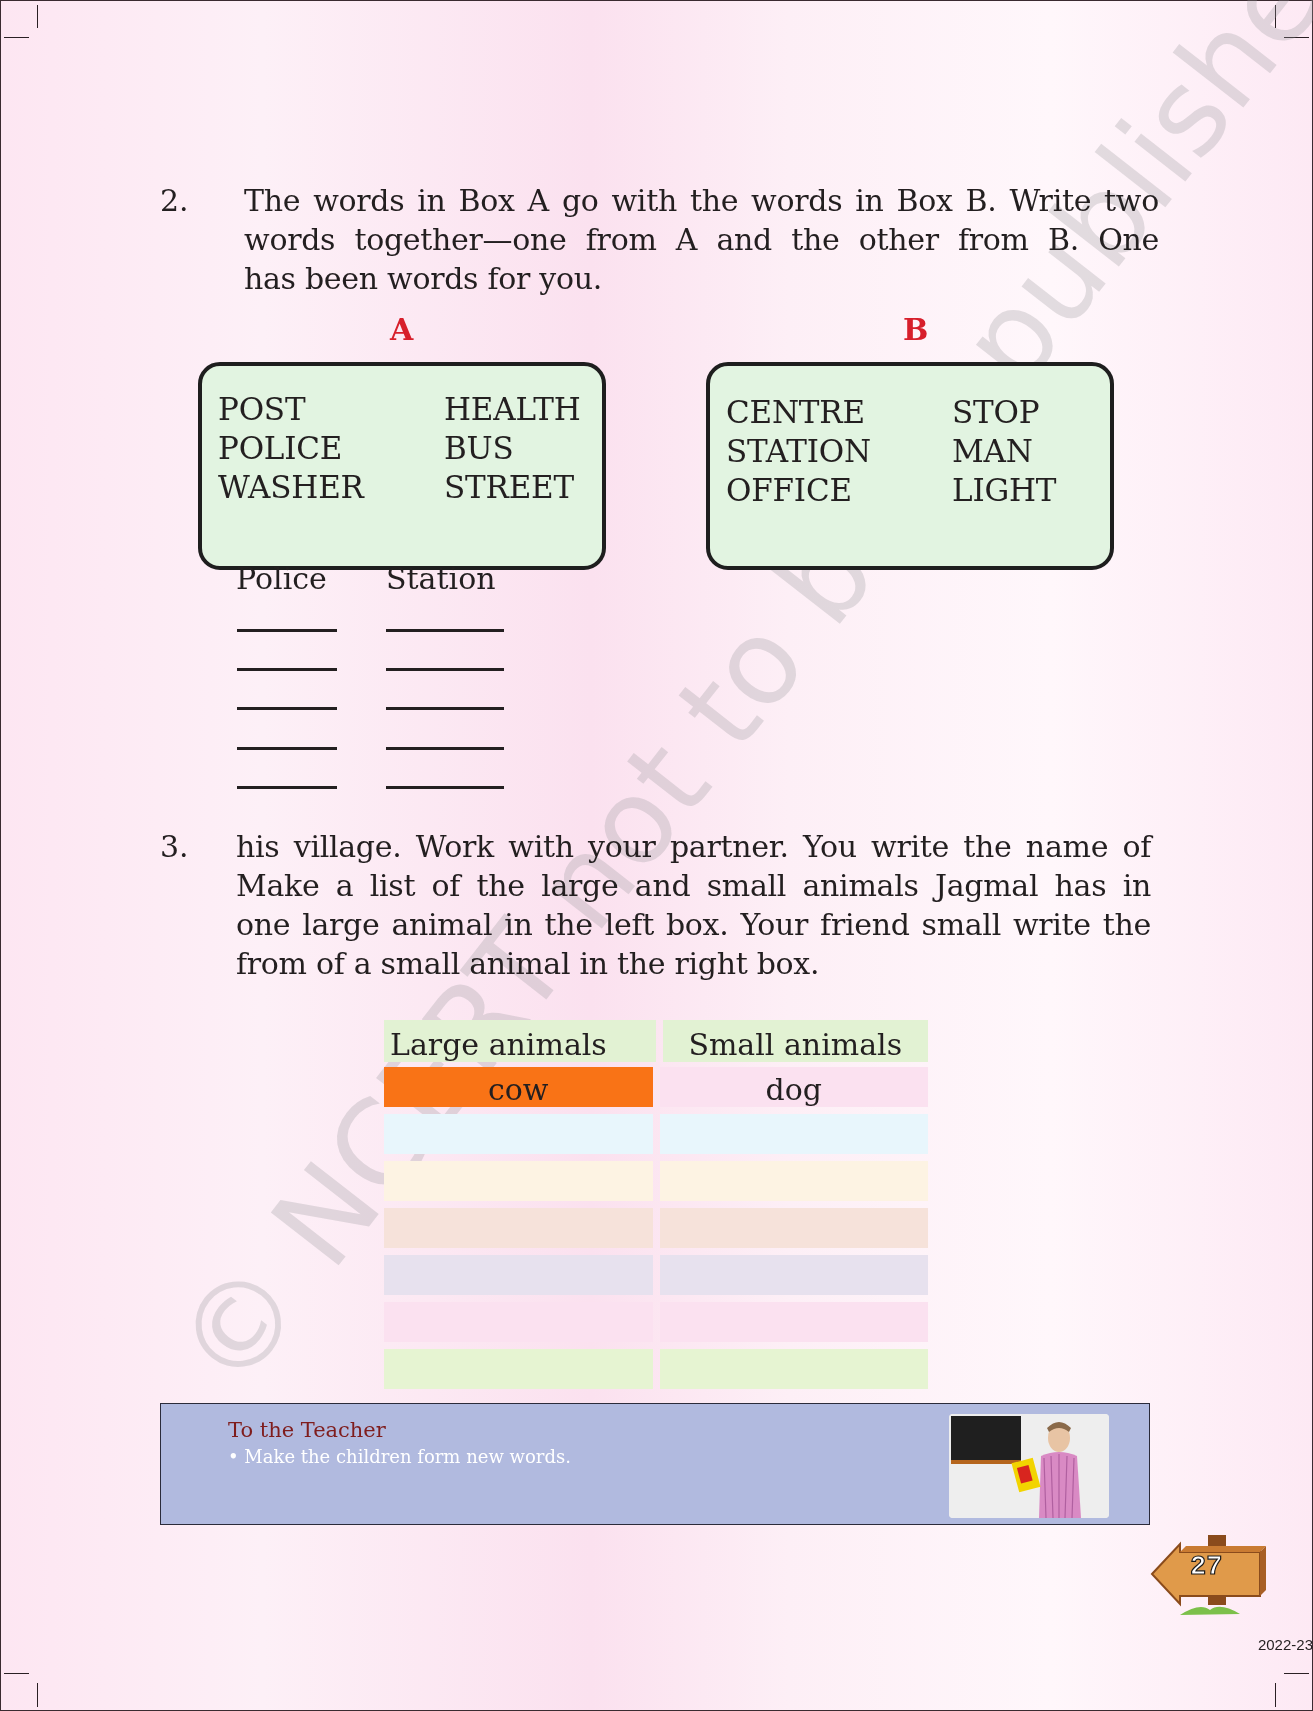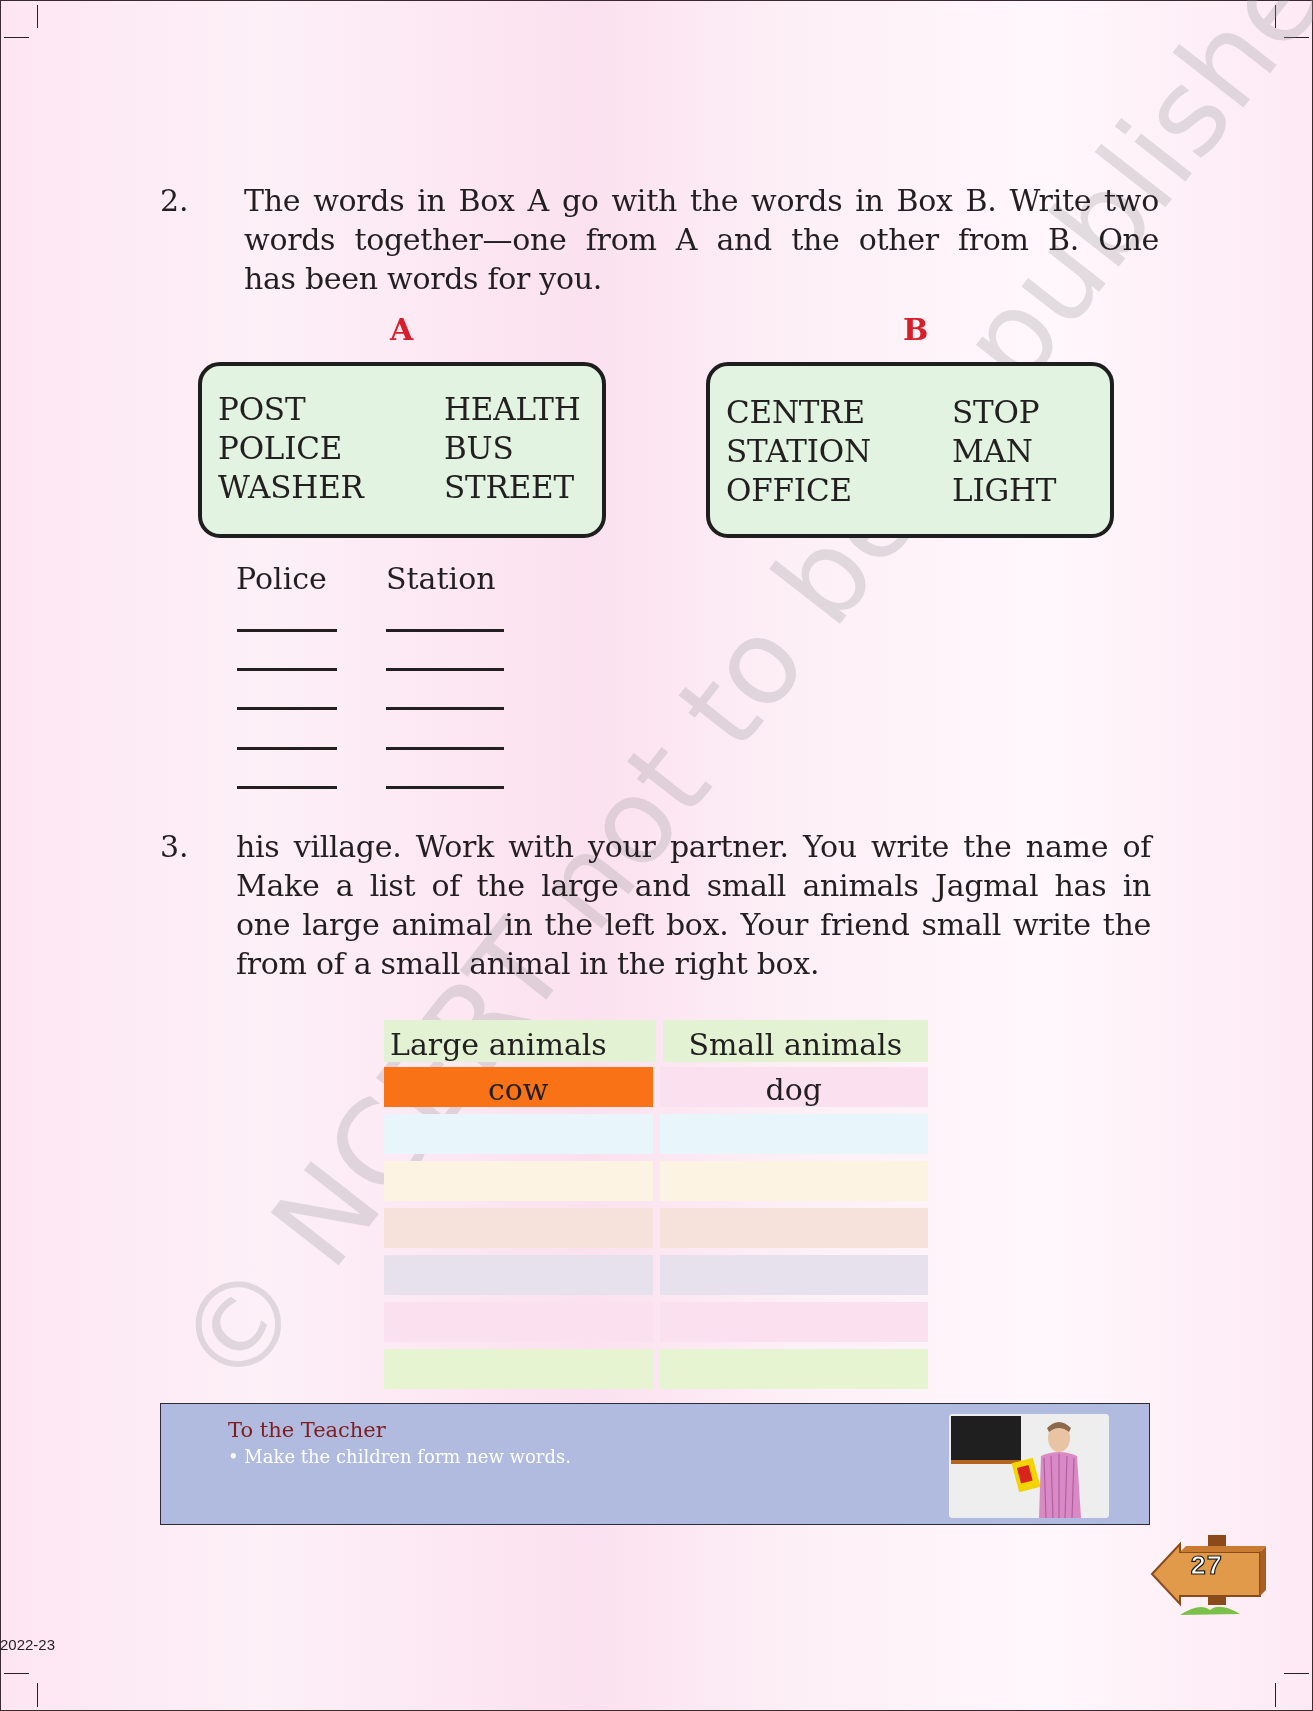--- a/index.html
+++ b/index.html
@@ -17,7 +17,7 @@
   .qtext { font-size: 30px; line-height: 39px; text-align: justify; width: 915px; letter-spacing: -0.3px; }
   .box-label { font-size: 30px; font-weight: bold; color: #d71f2b; font-family: "DejaVu Serif", serif; }
   .word-box {
-    position: absolute; width: 408px; height: 176px;
+    position: absolute; width: 408px; height: 208px;
     background: #e2f4e1; border: 4px solid #1e1e1e; border-radius: 22px;
   }
   .word-grid { position: absolute; left: 16px; top: 24px; display: grid; grid-template-columns: 226px 180px; row-gap: 0; }

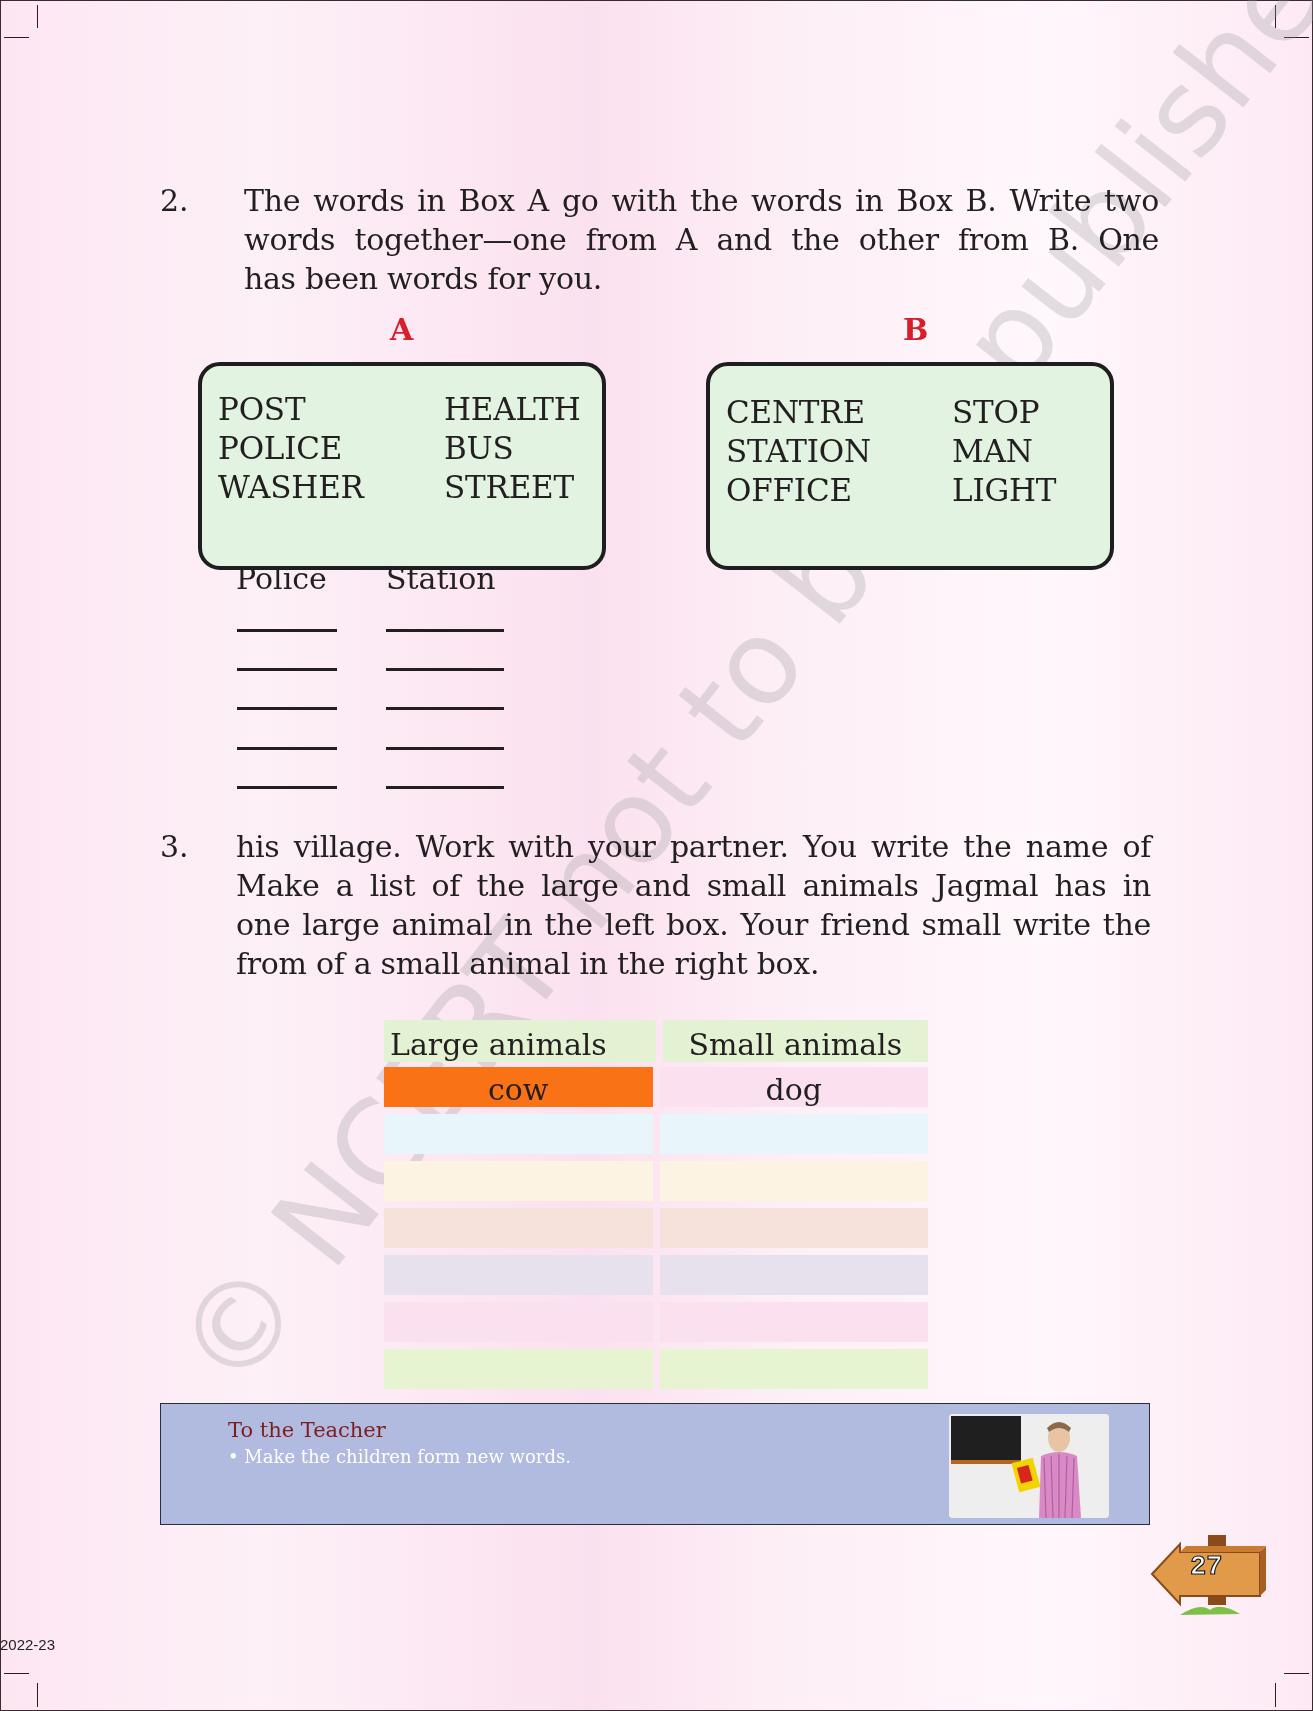--- a/index.html
+++ b/index.html
@@ -39,7 +39,7 @@
     transform: rotate(-52deg); font-family: "DejaVu Sans", sans-serif;
     font-size: 118px; color: rgba(150,150,155,0.28); white-space: nowrap; pointer-events: none; line-height: 1;
   }
-  .year { position: absolute; left: 0; width: 1313px; top: 1636px; text-align: left; font-family: "Liberation Sans", sans-serif; font-size: 15px; color: #231f20; }
+  .year { position: absolute; left: 0; width: 1313px; top: 1636px; text-align: right; font-family: "Liberation Sans", sans-serif; font-size: 15px; color: #231f20; }
 </style>
 </head>
 <body>

